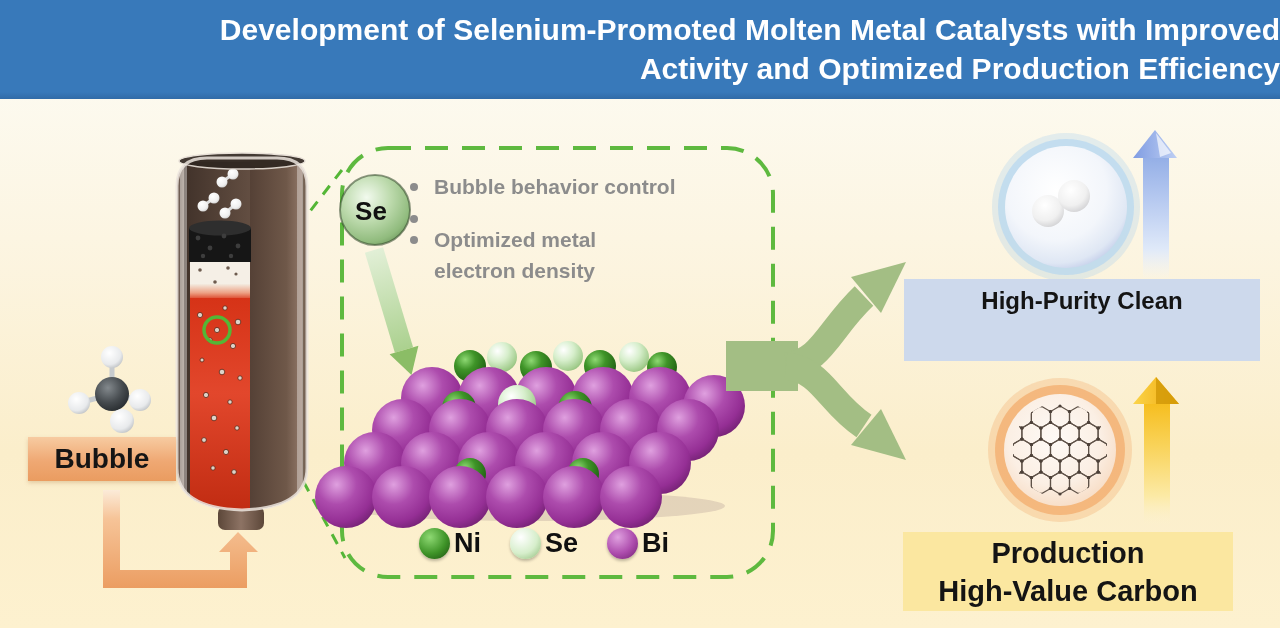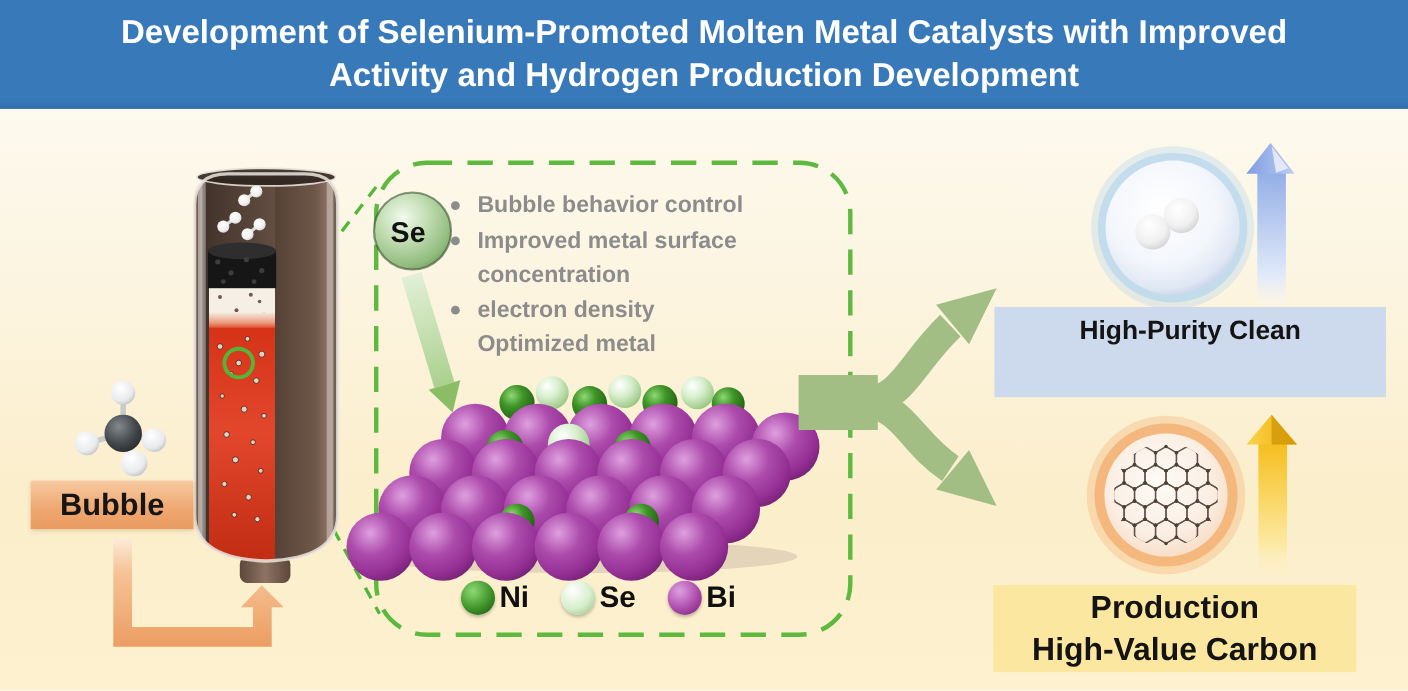--- a/index.html
+++ b/index.html
@@ -12,7 +12,7 @@
   .header{
     position:absolute;left:0;top:0;width:1280px;height:99px;box-sizing:border-box;
     background:linear-gradient(180deg,#3879ba 0%,#3879ba 93%,#316ba7 100%);
-    color:#ffffff;text-align:center;font-weight:bold;font-size:30px;line-height:39px;padding-top:10px;
+    color:#ffffff;text-align:right;font-weight:bold;font-size:30px;line-height:39px;padding-top:10px;
     z-index:3;
   }
   .methane-box{

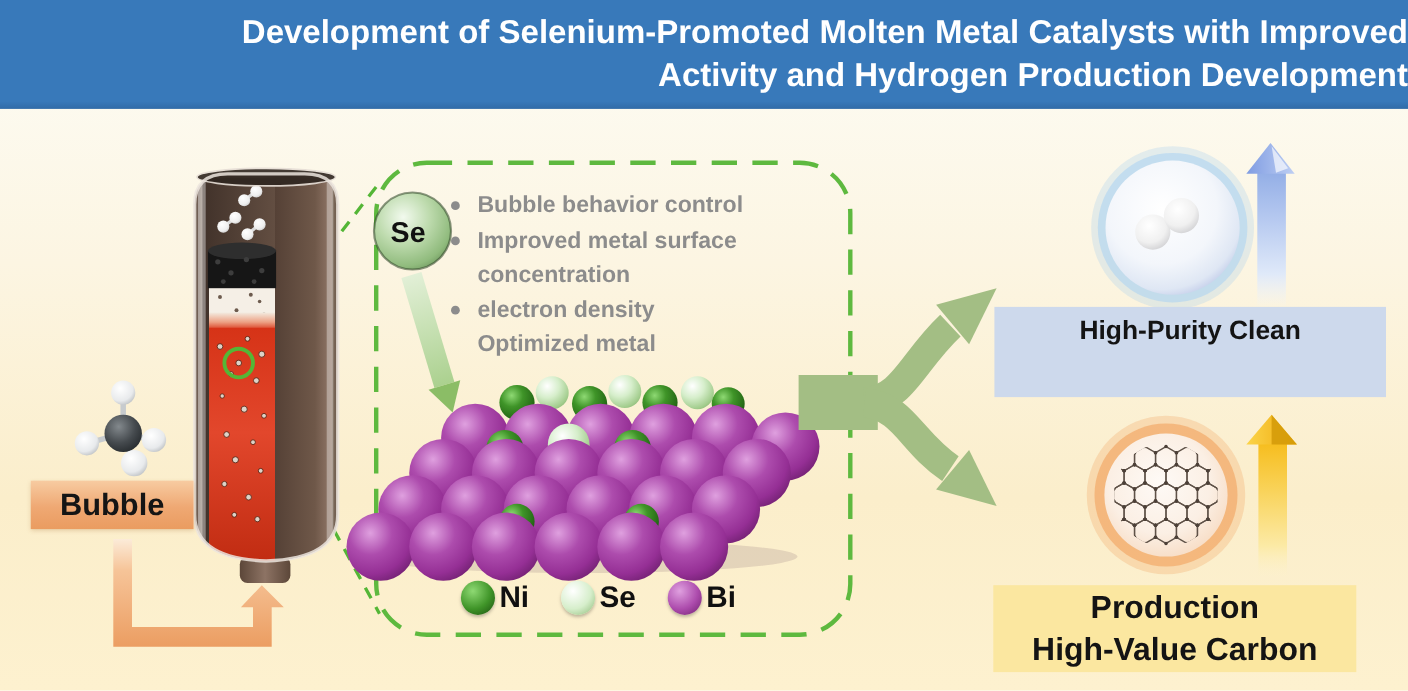--- a/index.html
+++ b/index.html
@@ -543,7 +543,7 @@
 
   <div class="header">
     <div>Development of Selenium-Promoted Molten Metal Catalysts with Improved</div>
-    <div>Activity and Hydrogen Production Development</div>
+    <div>Activity and Optimized Production Efficiency</div>
   </div>
 
   <div class="methane-box">Bubble</div>

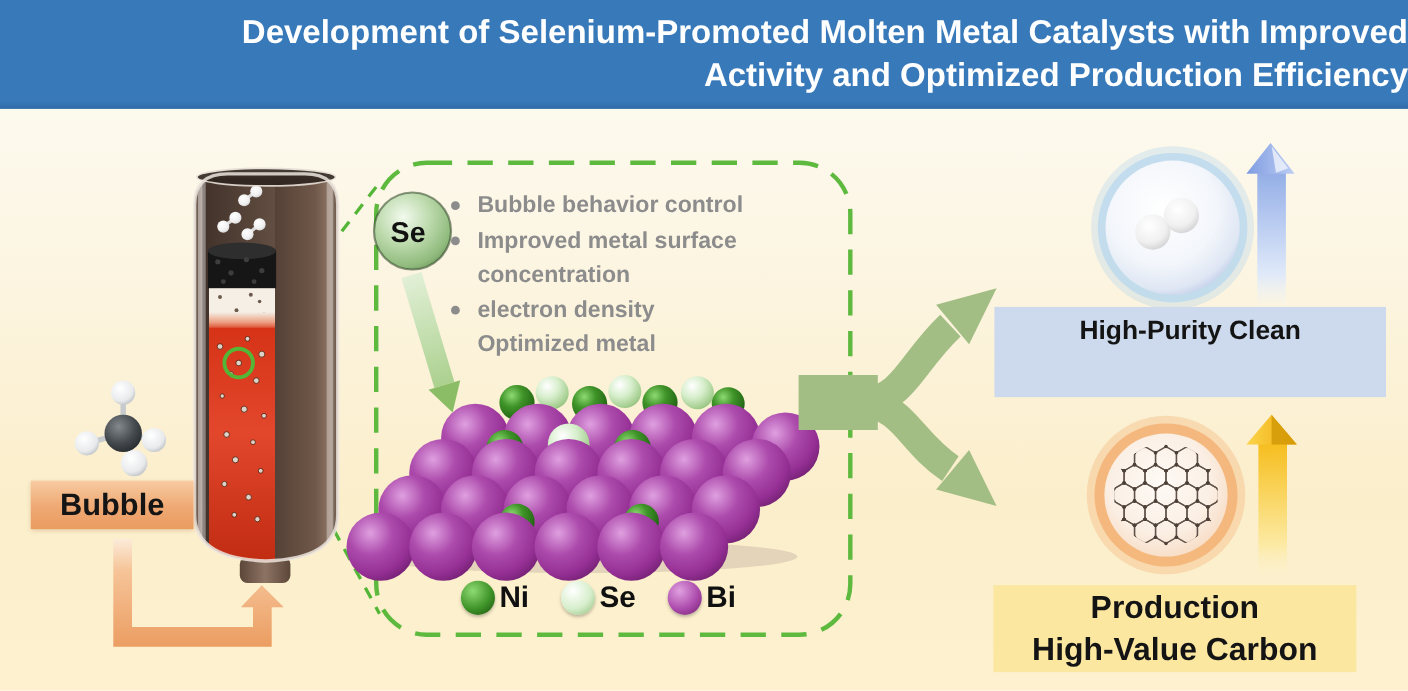--- a/index.html
+++ b/index.html
@@ -558,10 +558,6 @@
     </div>
     <div class="bullet-item">
       <span class="bullet-dot"></span>
-      <span class="bullet-text">
-        <span class="bullet-line">Improved metal surface</span>
-        <span class="bullet-line">concentration</span>
-      </span>
     </div>
     <div class="bullet-item">
       <span class="bullet-dot"></span>

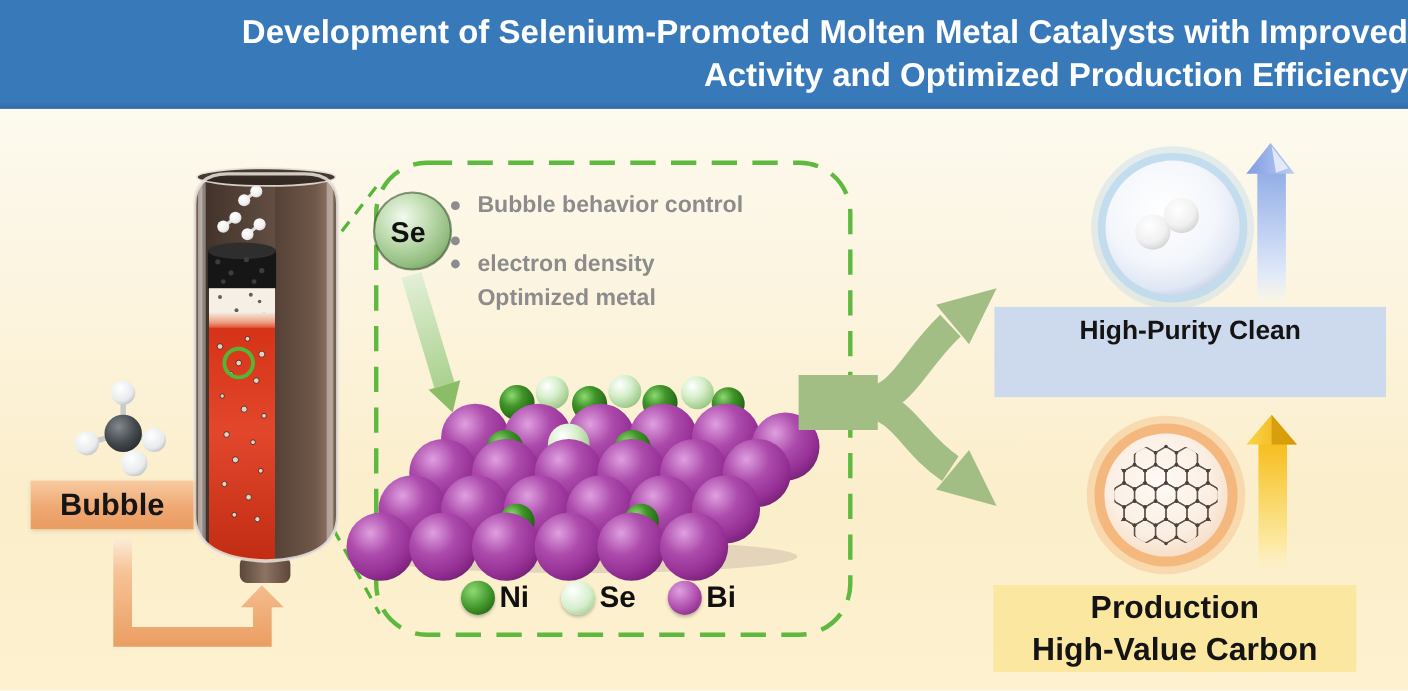--- a/index.html
+++ b/index.html
@@ -562,8 +562,8 @@
     <div class="bullet-item">
       <span class="bullet-dot"></span>
       <span class="bullet-text">
+        <span class="bullet-line">Optimized metal</span>
         <span class="bullet-line">electron density</span>
-        <span class="bullet-line">Optimized metal</span>
       </span>
     </div>
   </div>

